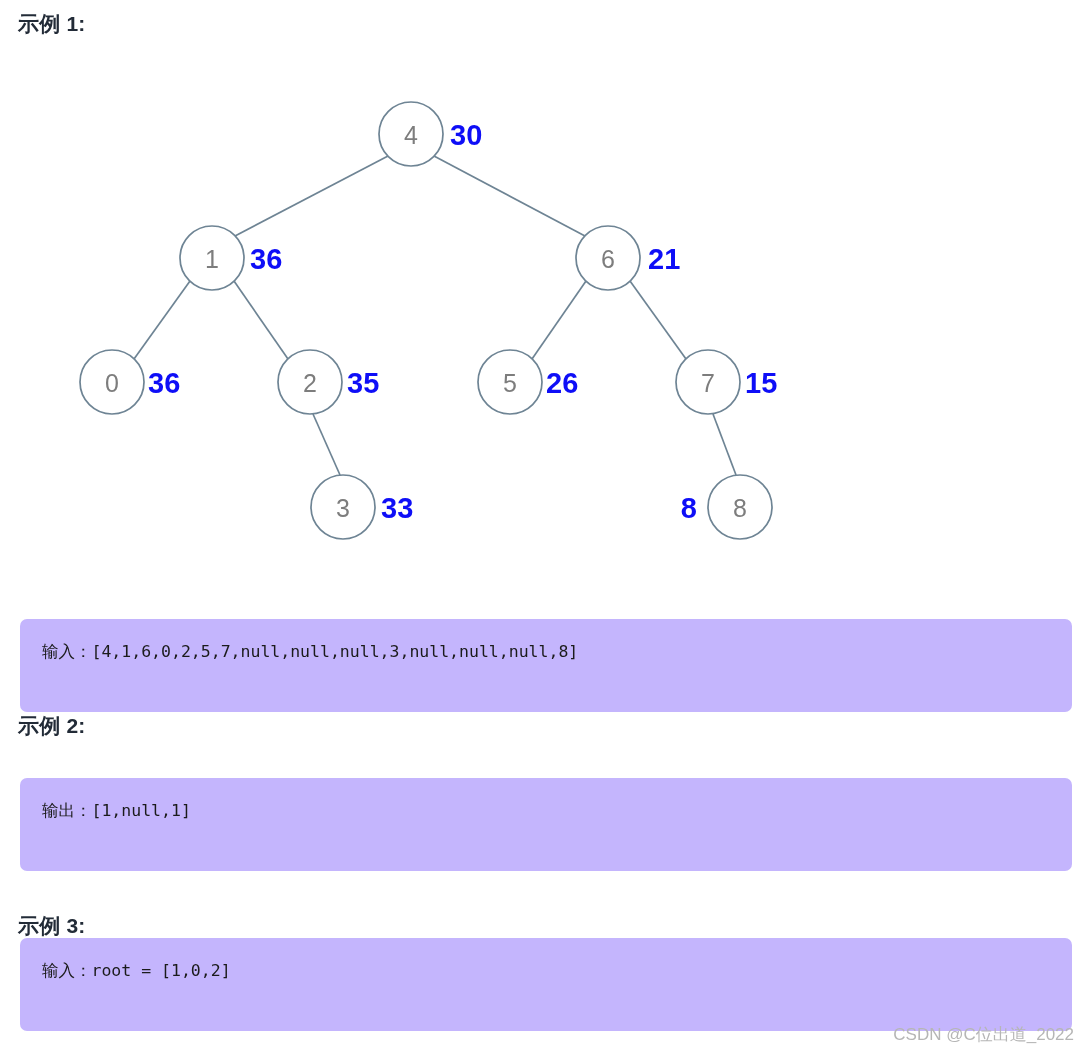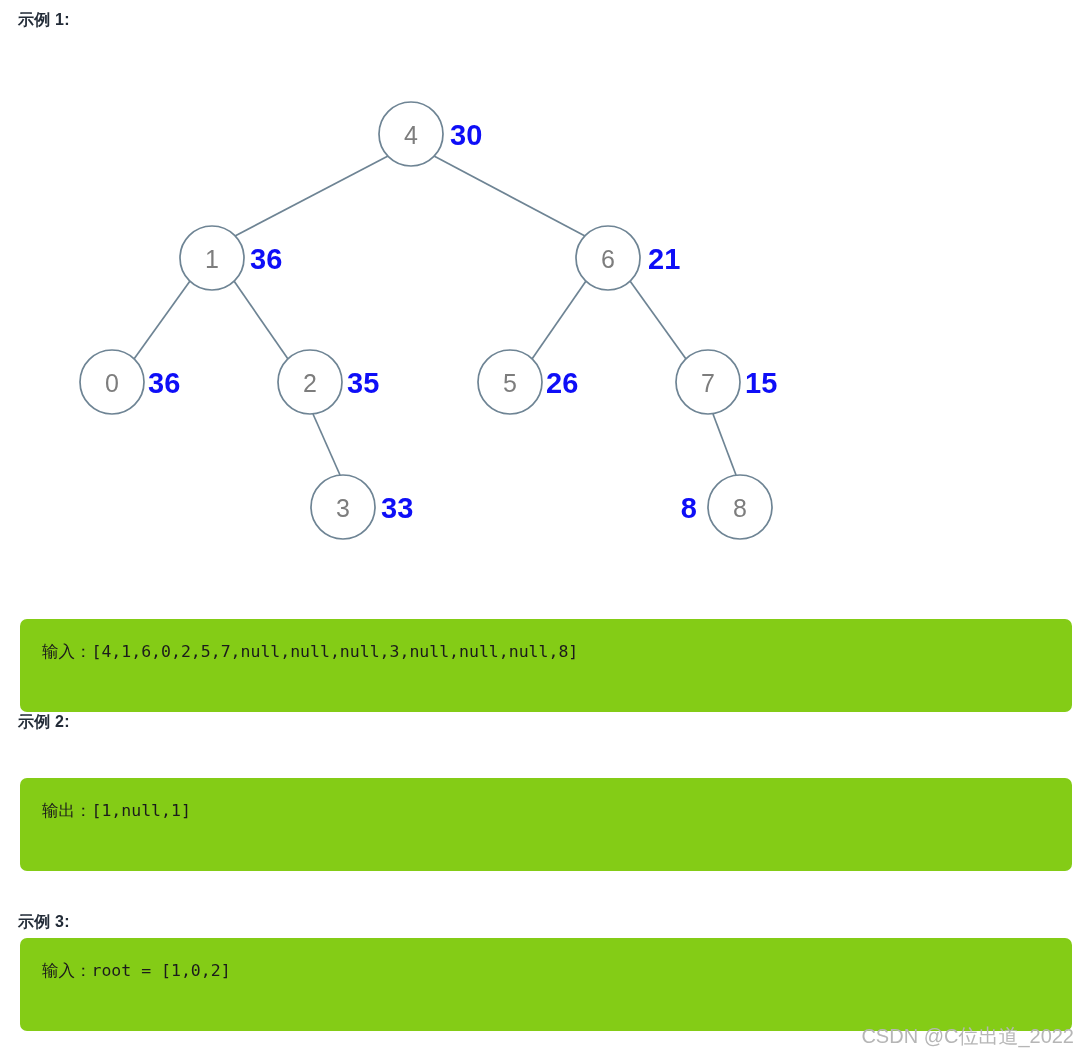--- a/index.html
+++ b/index.html
@@ -24,7 +24,7 @@
     position: absolute;
     font-family: "Liberation Sans", "DejaVu Sans", sans-serif;
     font-weight: bold;
-    font-size: 16px;
+    font-size: 21px;
     color: #222b37;
     letter-spacing: 0.2px;
     white-space: nowrap;

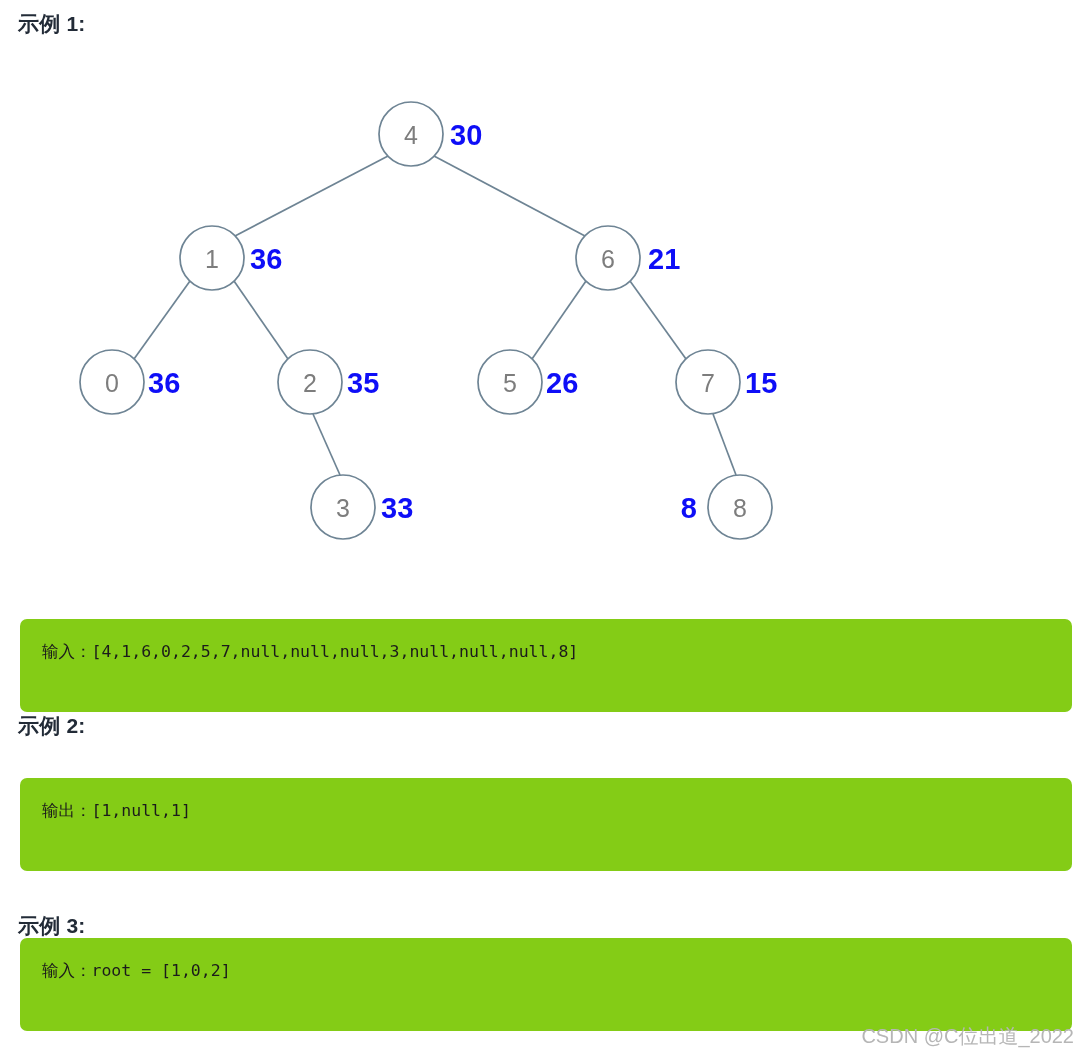--- a/index.html
+++ b/index.html
@@ -73,7 +73,7 @@
     position: absolute;
     left: 20px;
     width: 1052px;
-    background: #84cc16;
+    background: #c4b5fd;
     border-radius: 7px;
     box-sizing: border-box;
     padding: 18px 22px 18px 22px;

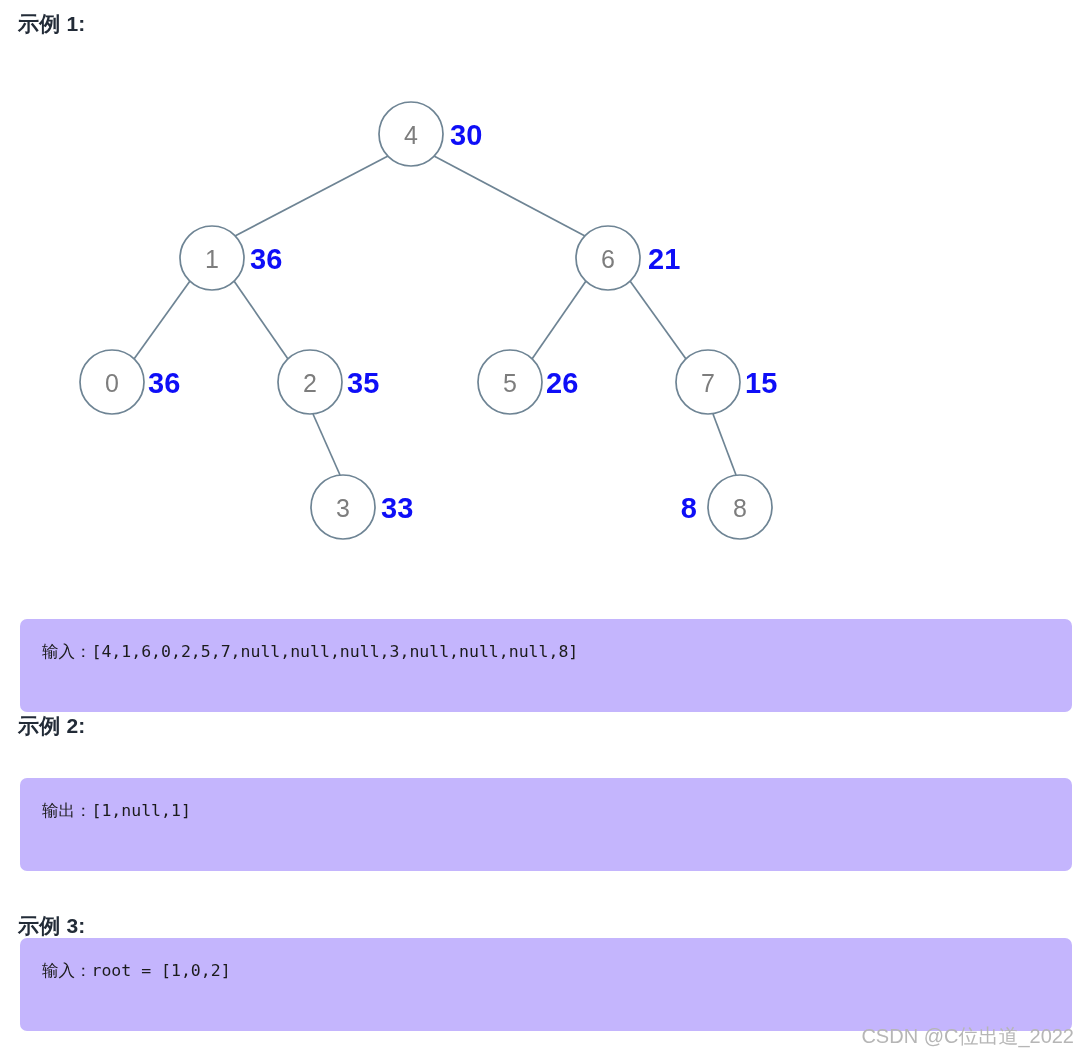--- a/index.html
+++ b/index.html
@@ -96,7 +96,7 @@
     right: 16px;
     top: 1023px;
     font-family: "Liberation Sans", "DejaVu Sans", sans-serif;
-    font-size: 20px;
+    font-size: 17px;
     color: #b6b6b6;
     white-space: nowrap;
   }

